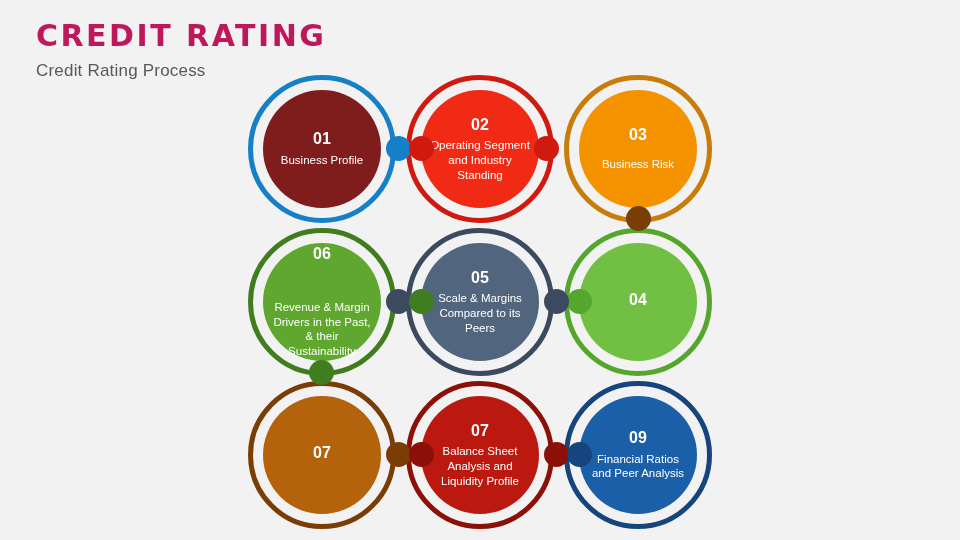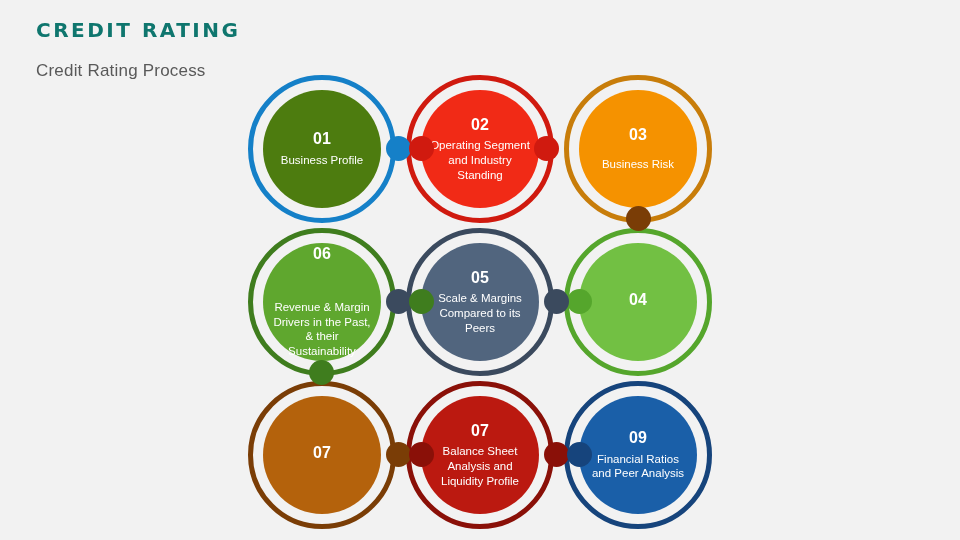--- a/index.html
+++ b/index.html
@@ -23,10 +23,10 @@
     position: absolute;
     left: 36px;
     top: 18px;
-    font-size: 20px;
+    font-size: 30px;
     font-weight: bold;
     letter-spacing: 2.5px;
-    color: #0f766e;
+    color: #be185d;
     font-family: "DejaVu Sans", sans-serif;
   }
   #subtitle {

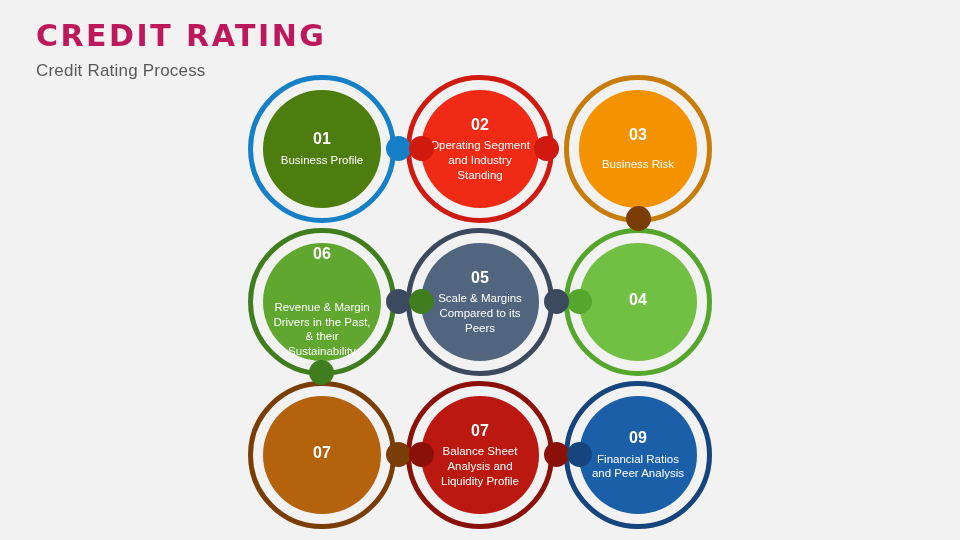--- a/index.html
+++ b/index.html
@@ -133,7 +133,7 @@
     <div class="knob" style="left:567px; top:442px; background:#16447c;"></div>
 
     <div class="node" style="left:248px; top:75px; border:5px solid #1580c8;">
-      <div class="inner" style="background:#4d7c0f;">
+      <div class="inner" style="background:#7f1d1d;">
         <div class="num">01</div>
         <div class="lbl">Business Profile</div>
       </div>

